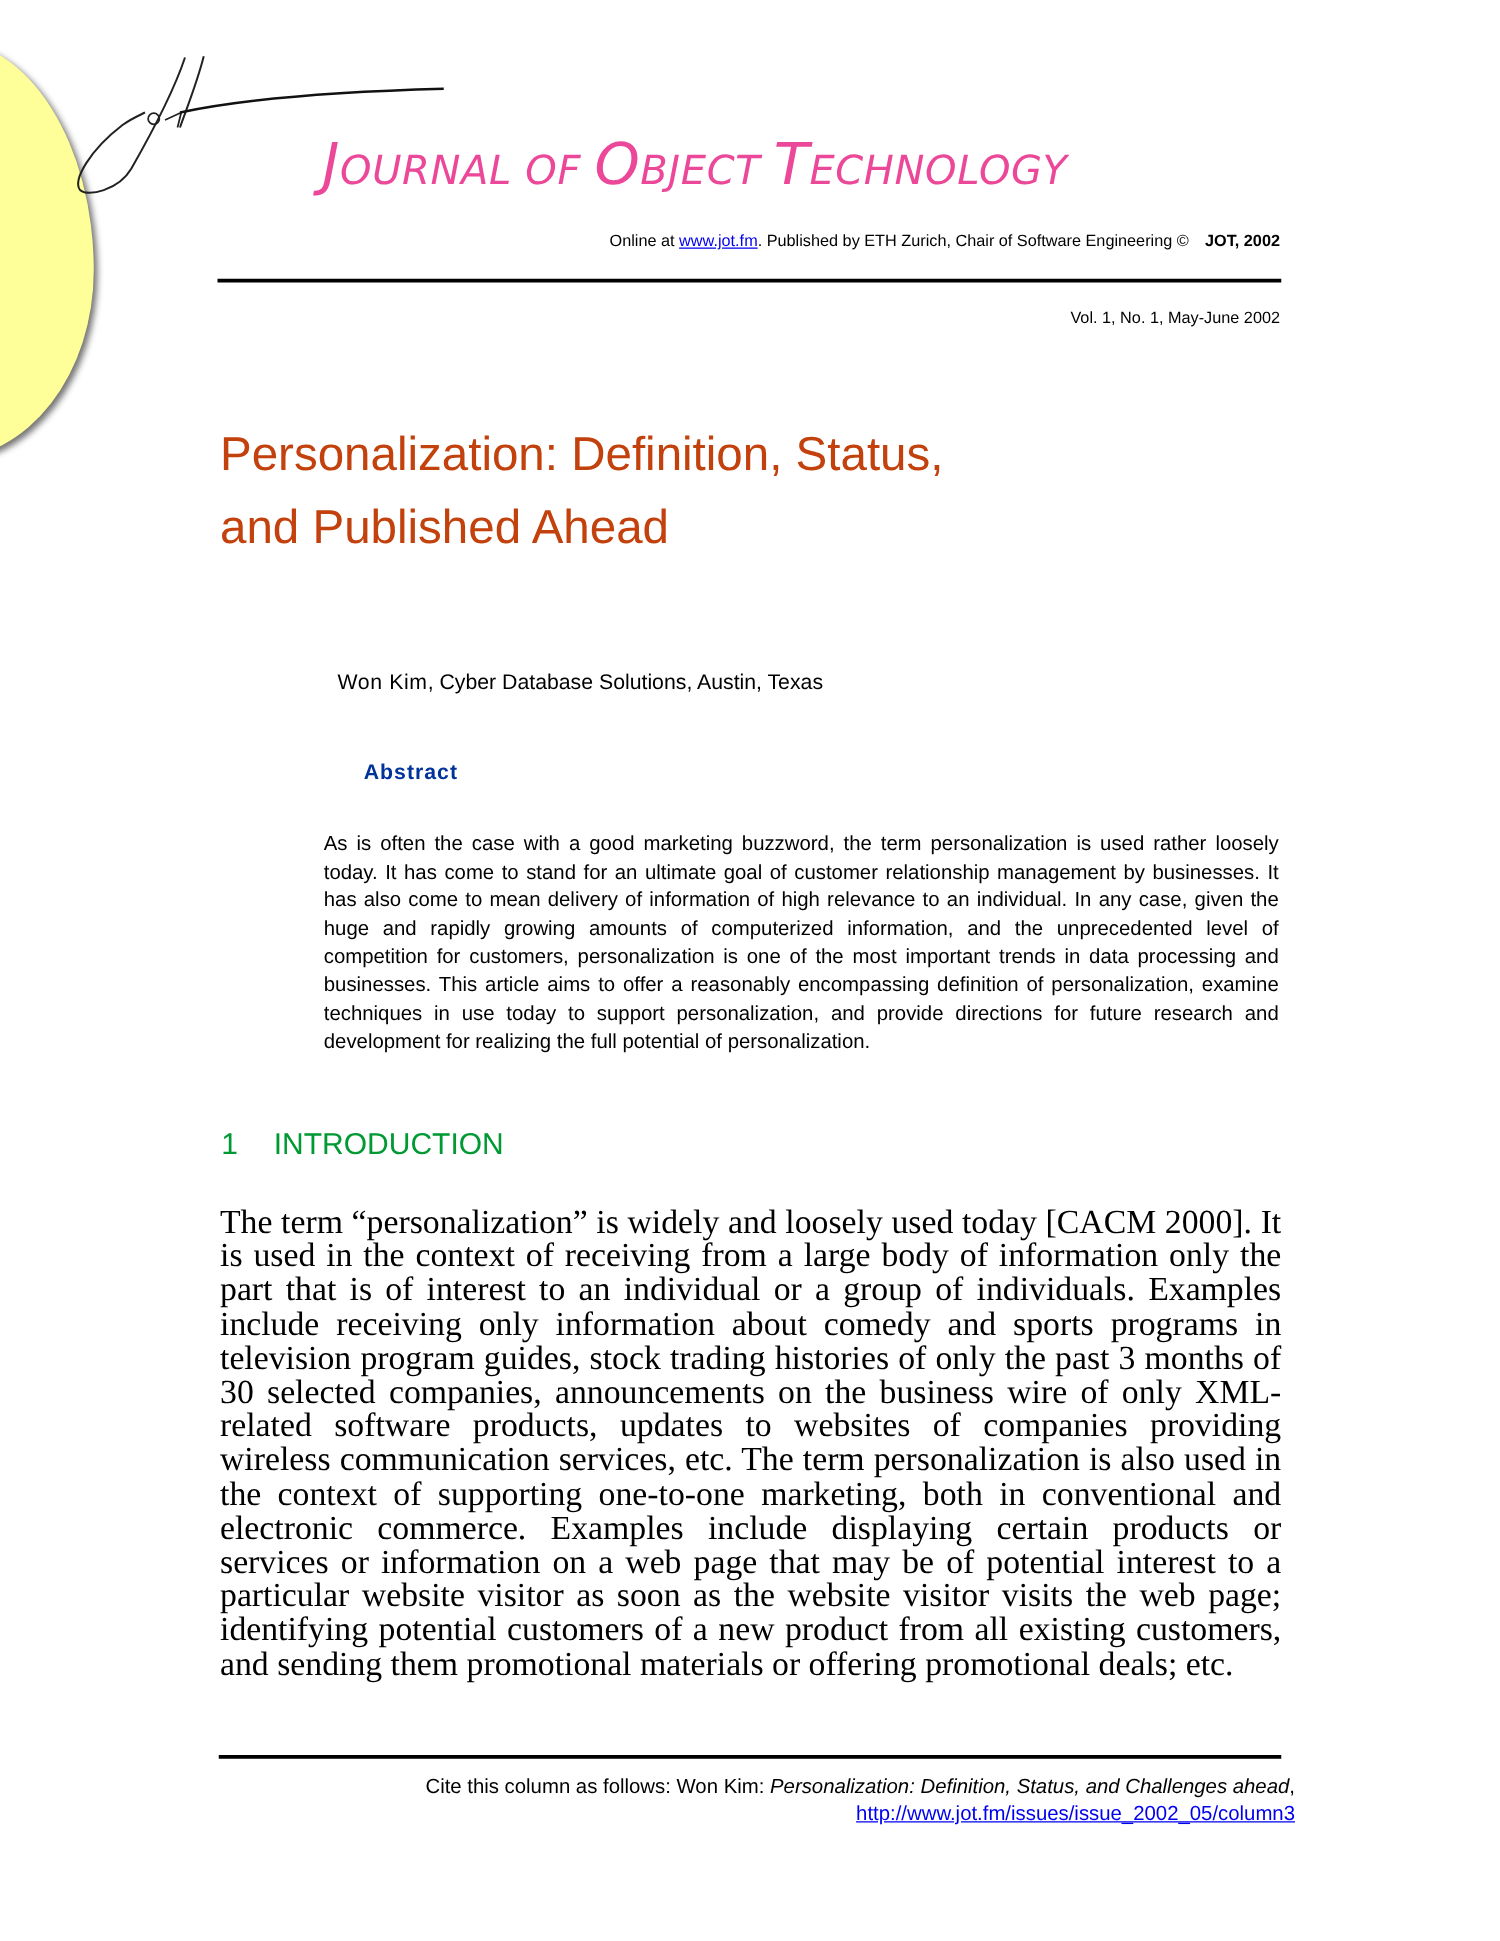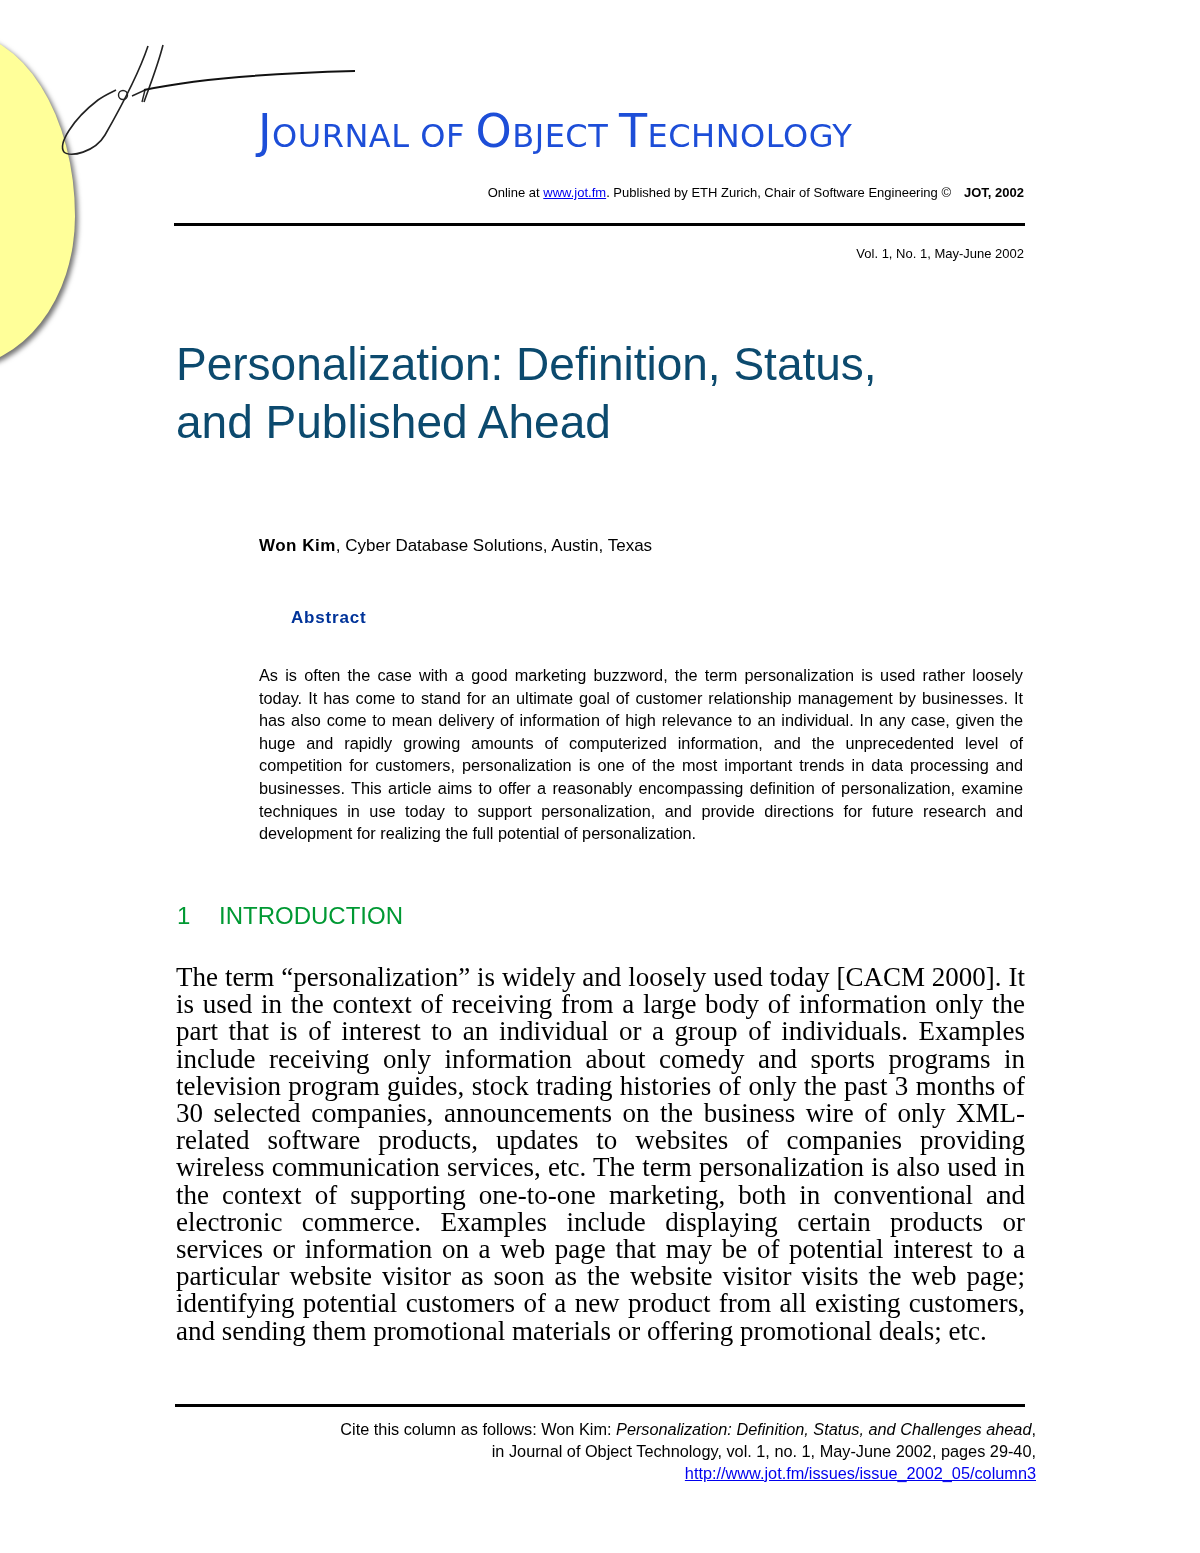--- a/index.html
+++ b/index.html
@@ -11,7 +11,7 @@
     border-radius: 0 60% 60% 0 / 0 55% 45% 0; box-shadow: 3px 3px 5px rgba(0,0,0,0.55); }
   .logo-sig { left: 50px; top: 40px; width: 320px; height: 125px; }
 
-  .journal-title { left: 258px; top: 104px; font-family: "DejaVu Sans", sans-serif; font-size: 32px; letter-spacing: 0.5px; color: #1d4ed8; white-space: nowrap; }
+  .journal-title { left: 258px; top: 104px; font-family: "DejaVu Sans", sans-serif; font-size: 32px; letter-spacing: 0.5px; color: #ec4899; white-space: nowrap; font-style: italic; }
   .journal-title .big { font-size: 46px; }
   .online-line { right: 176px; top: 185px; font-size: 13px; white-space: nowrap; color: #000; }
   .online-line a { color: #0000ee; text-decoration: underline; margin-top: 16px; }

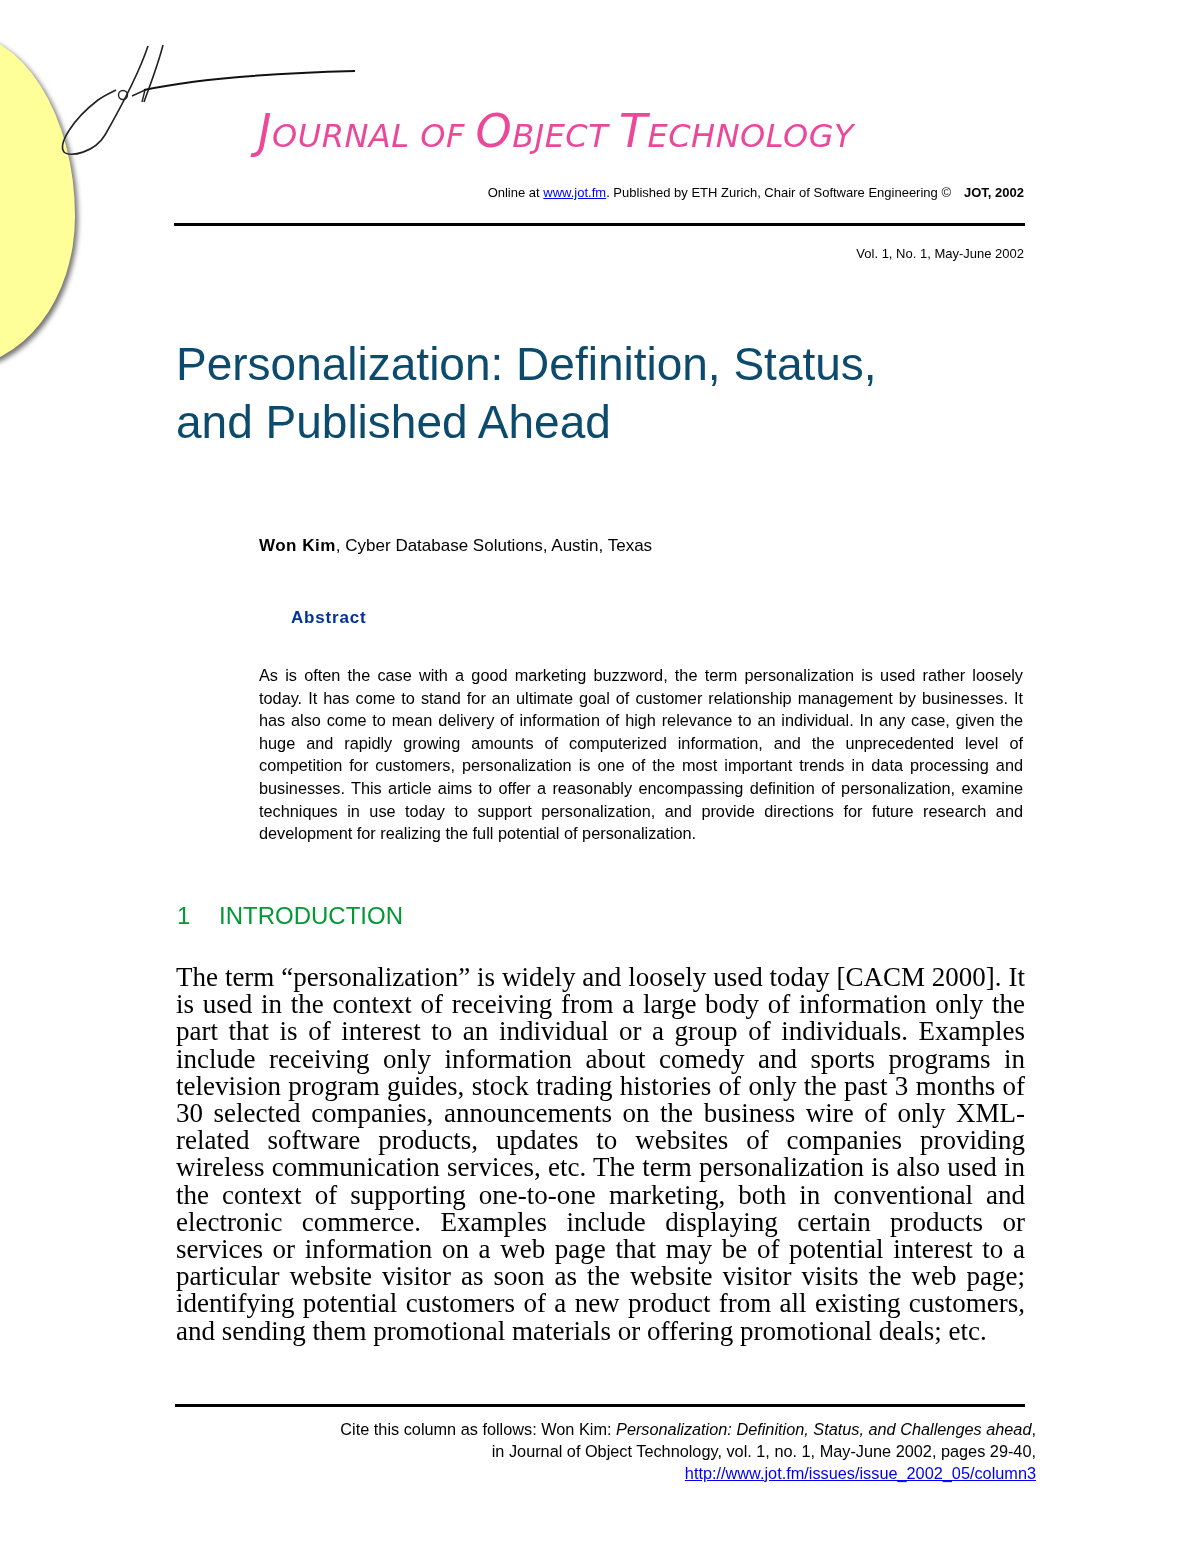--- a/index.html
+++ b/index.html
@@ -19,7 +19,7 @@
   .rule-top { left: 174px; top: 223px; width: 851px; height: 3px; background: #000; }
   .vol-line { right: 176px; top: 246px; font-size: 13px; white-space: nowrap; }
 
-  .paper-title { left: 176px; top: 335px; width: 880px; font-size: 46px; line-height: 58px; color: #0c4a6e; font-weight: normal; }
+  .paper-title { left: 176px; top: 335px; width: 880px; font-size: 38px; line-height: 58px; color: #c2410c; font-weight: normal; }
 
   .author-line { left: 259px; top: 536px; font-size: 17px; white-space: nowrap; }
   .author-line .author-name { font-weight: bold; letter-spacing: 0.5px; }

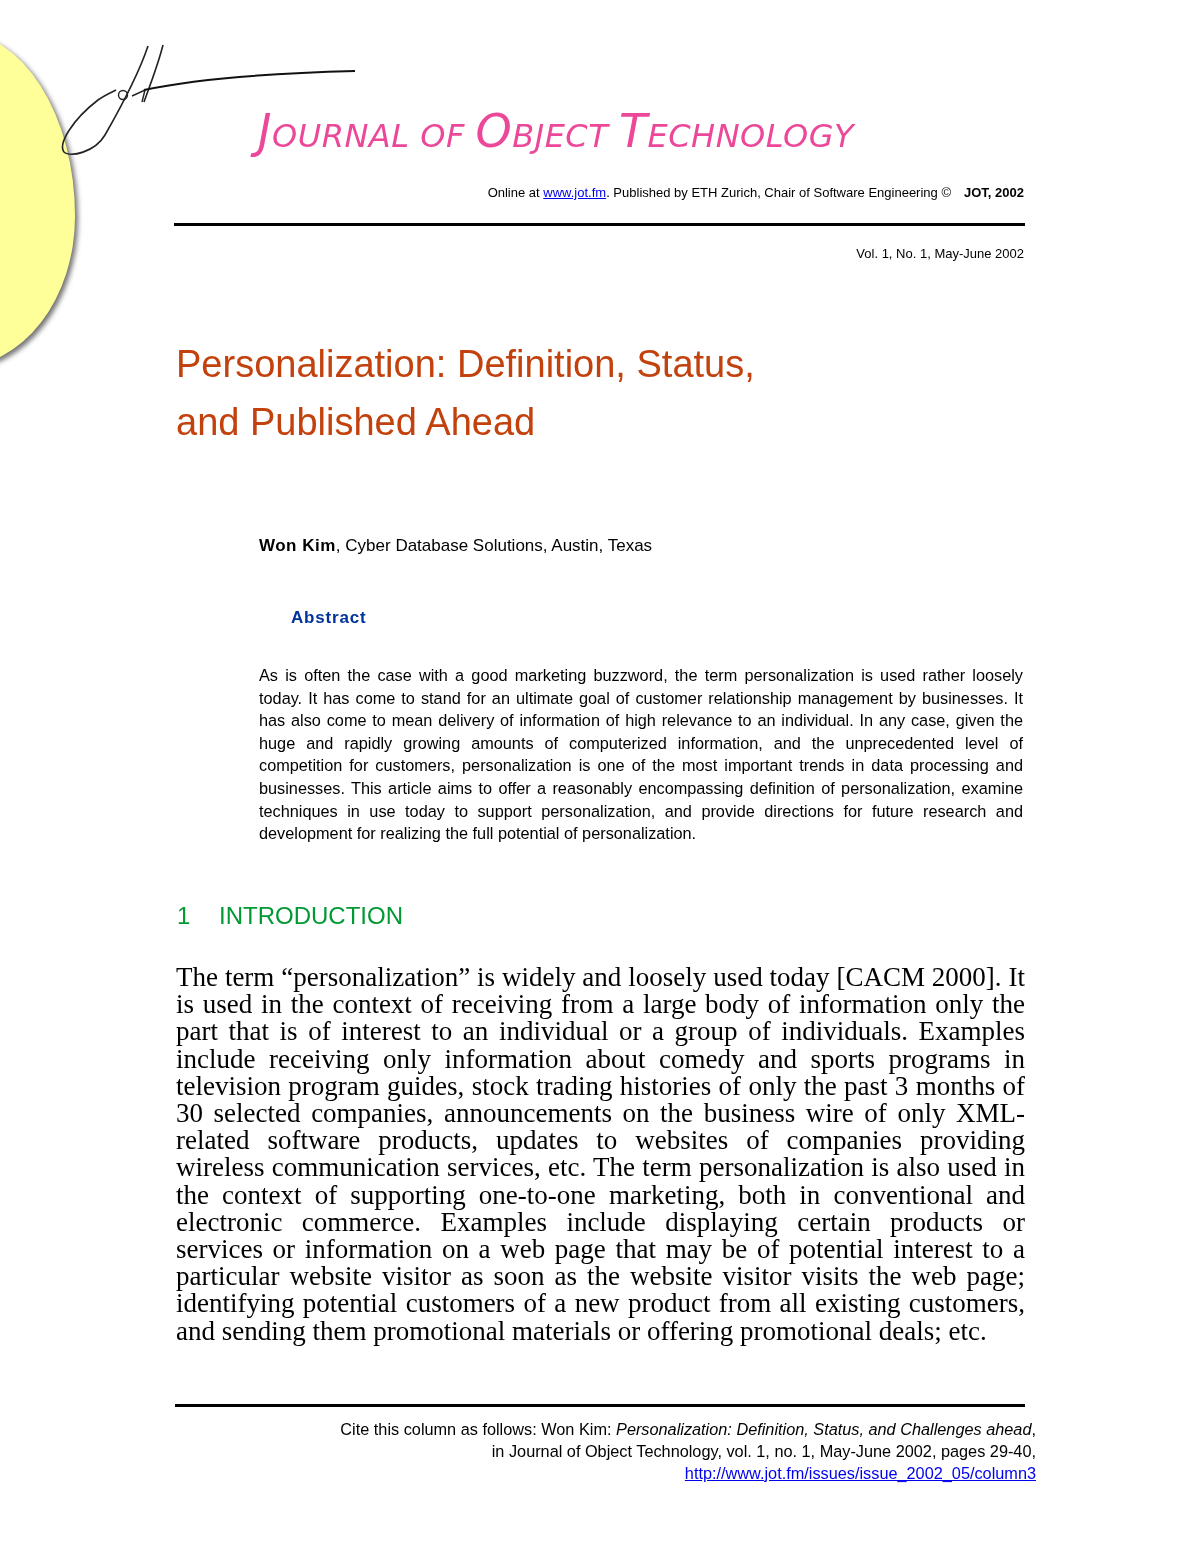--- a/index.html
+++ b/index.html
@@ -22,7 +22,7 @@
   .paper-title { left: 176px; top: 335px; width: 880px; font-size: 38px; line-height: 58px; color: #c2410c; font-weight: normal; }
 
   .author-line { left: 259px; top: 536px; font-size: 17px; white-space: nowrap; }
-  .author-line .author-name { font-weight: bold; letter-spacing: 0.5px; }
+  .author-line .author-name { font-weight: normal; letter-spacing: 0.5px; margin-left: 11px; }
   .abstract-heading { left: 259px; top: 608px; font-size: 17px; font-weight: bold; color: #003399; letter-spacing: 0.8px; margin-left: 32px; }
   .abstract-body { left: 259px; top: 664px; width: 764px; font-size: 16.3px; line-height: 22.6px; text-align: justify; color: #000; }
 

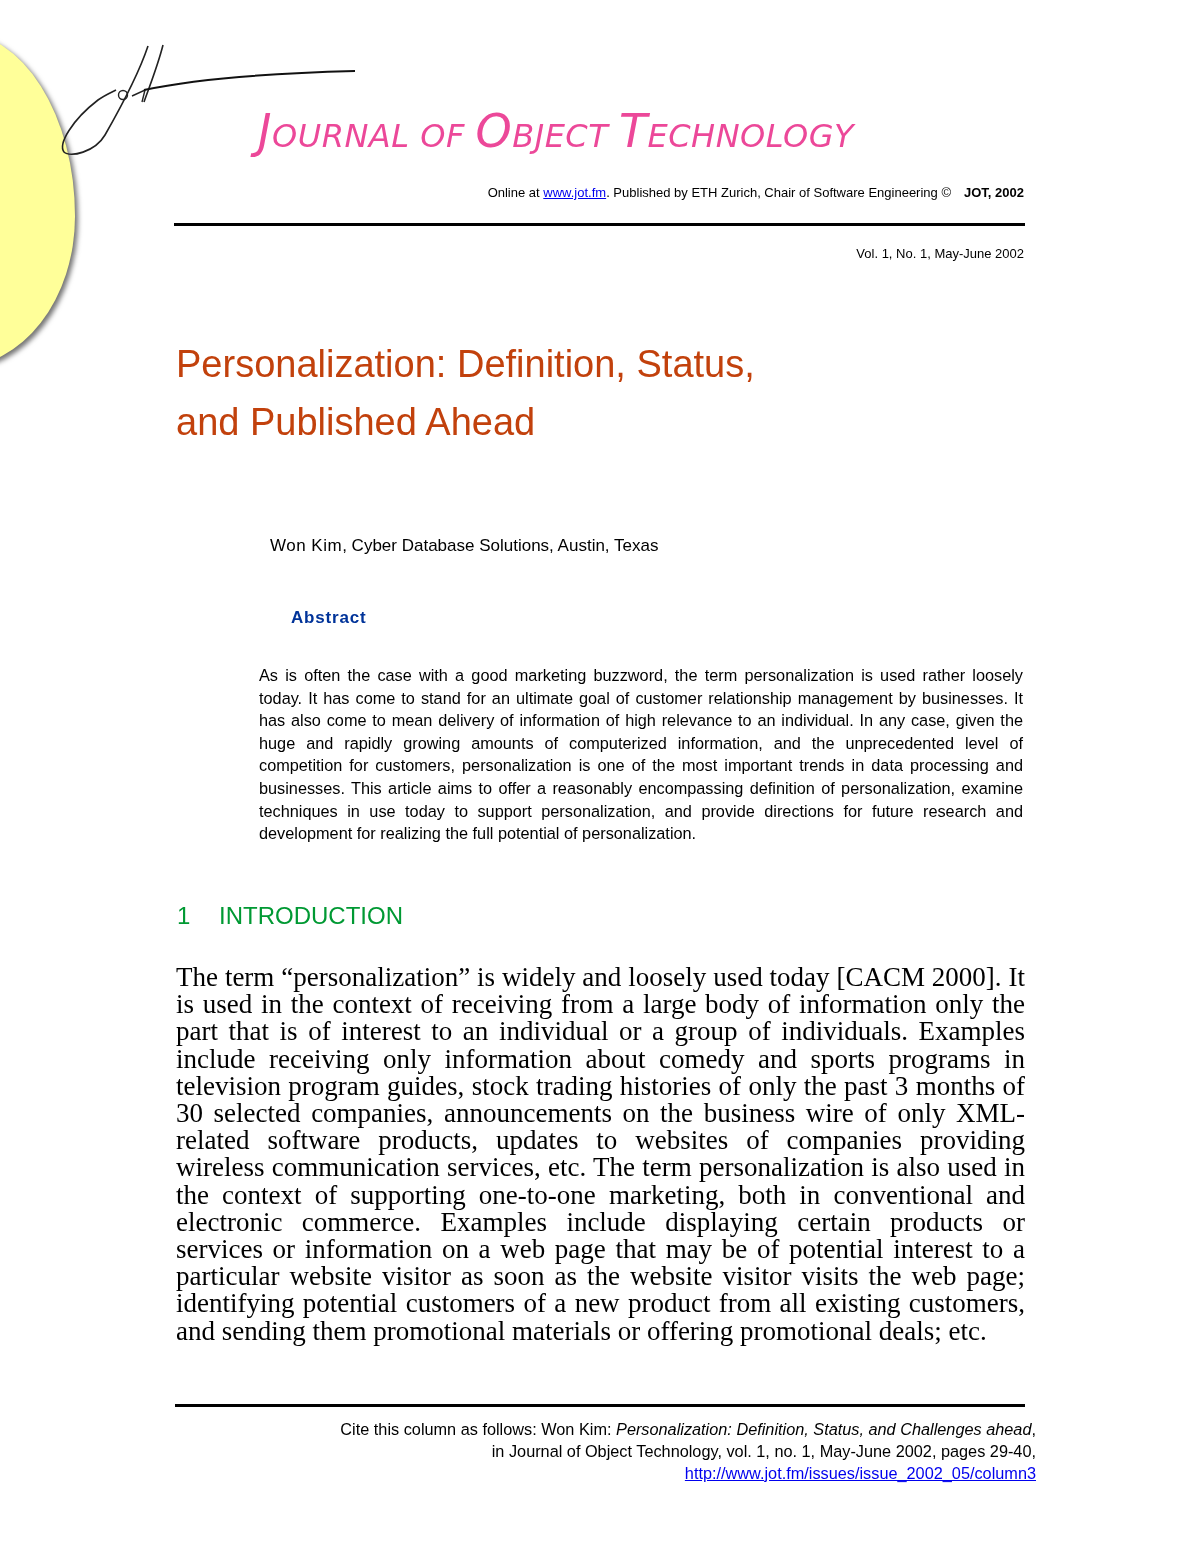--- a/index.html
+++ b/index.html
@@ -85,7 +85,6 @@
 <div class="abs rule-bottom"></div>
 <div class="abs cite-block">
   <div><span>Cite this column as follows: Won Kim: </span><i>Personalization: Definition, Status, and Challenges ahead</i><span>,</span></div>
-  <div>in Journal of Object Technology, vol. 1, no. 1, May-June 2002, pages 29-40,</div>
   <div><a>http://www.jot.fm/issues/issue_2002_05/column3</a></div>
 </div>
 

